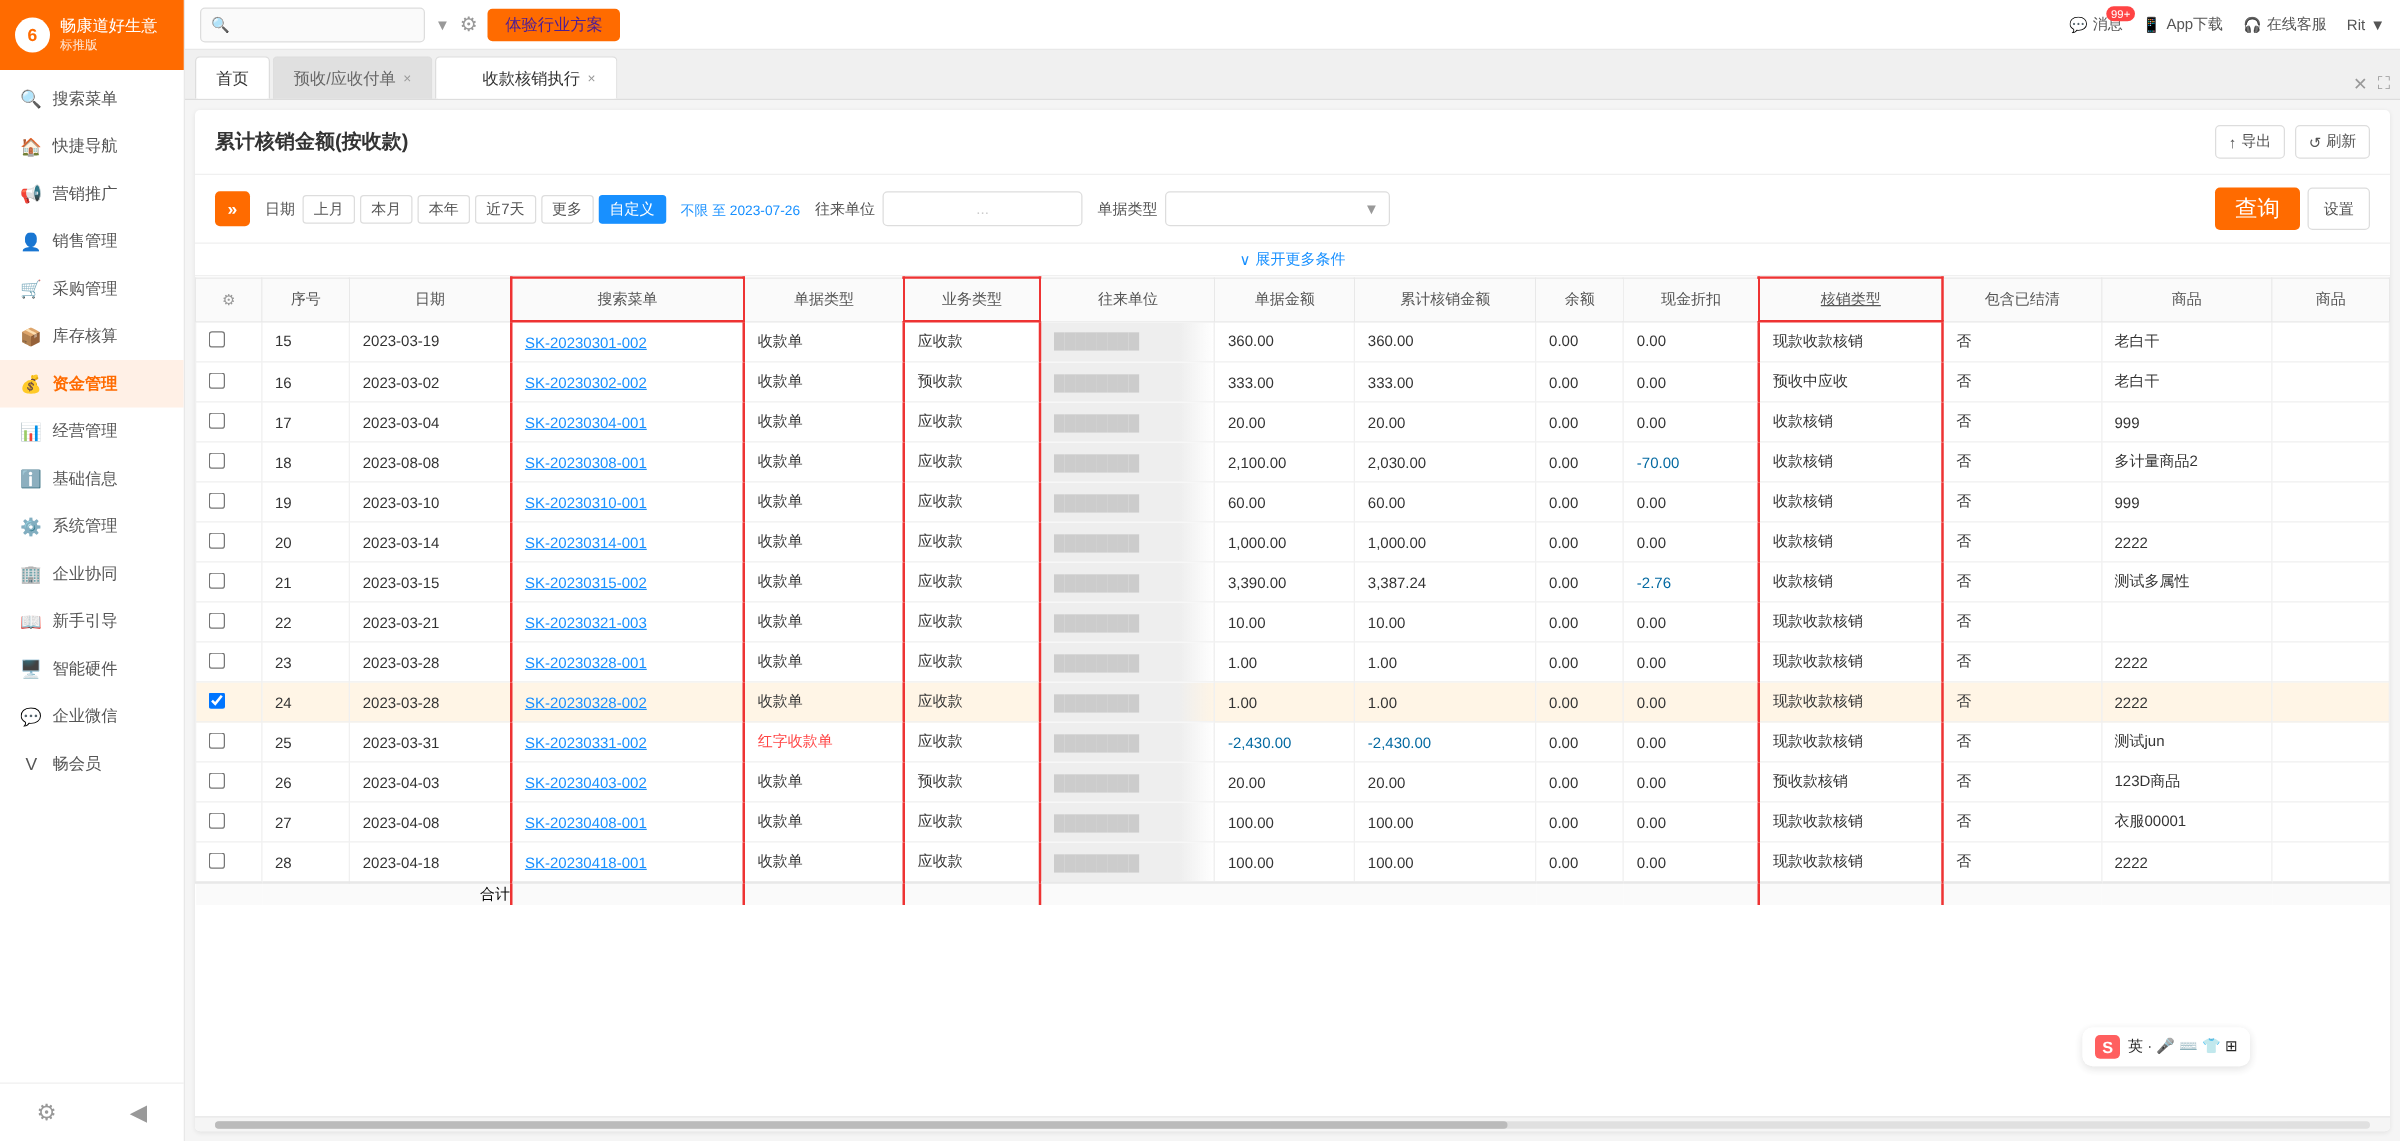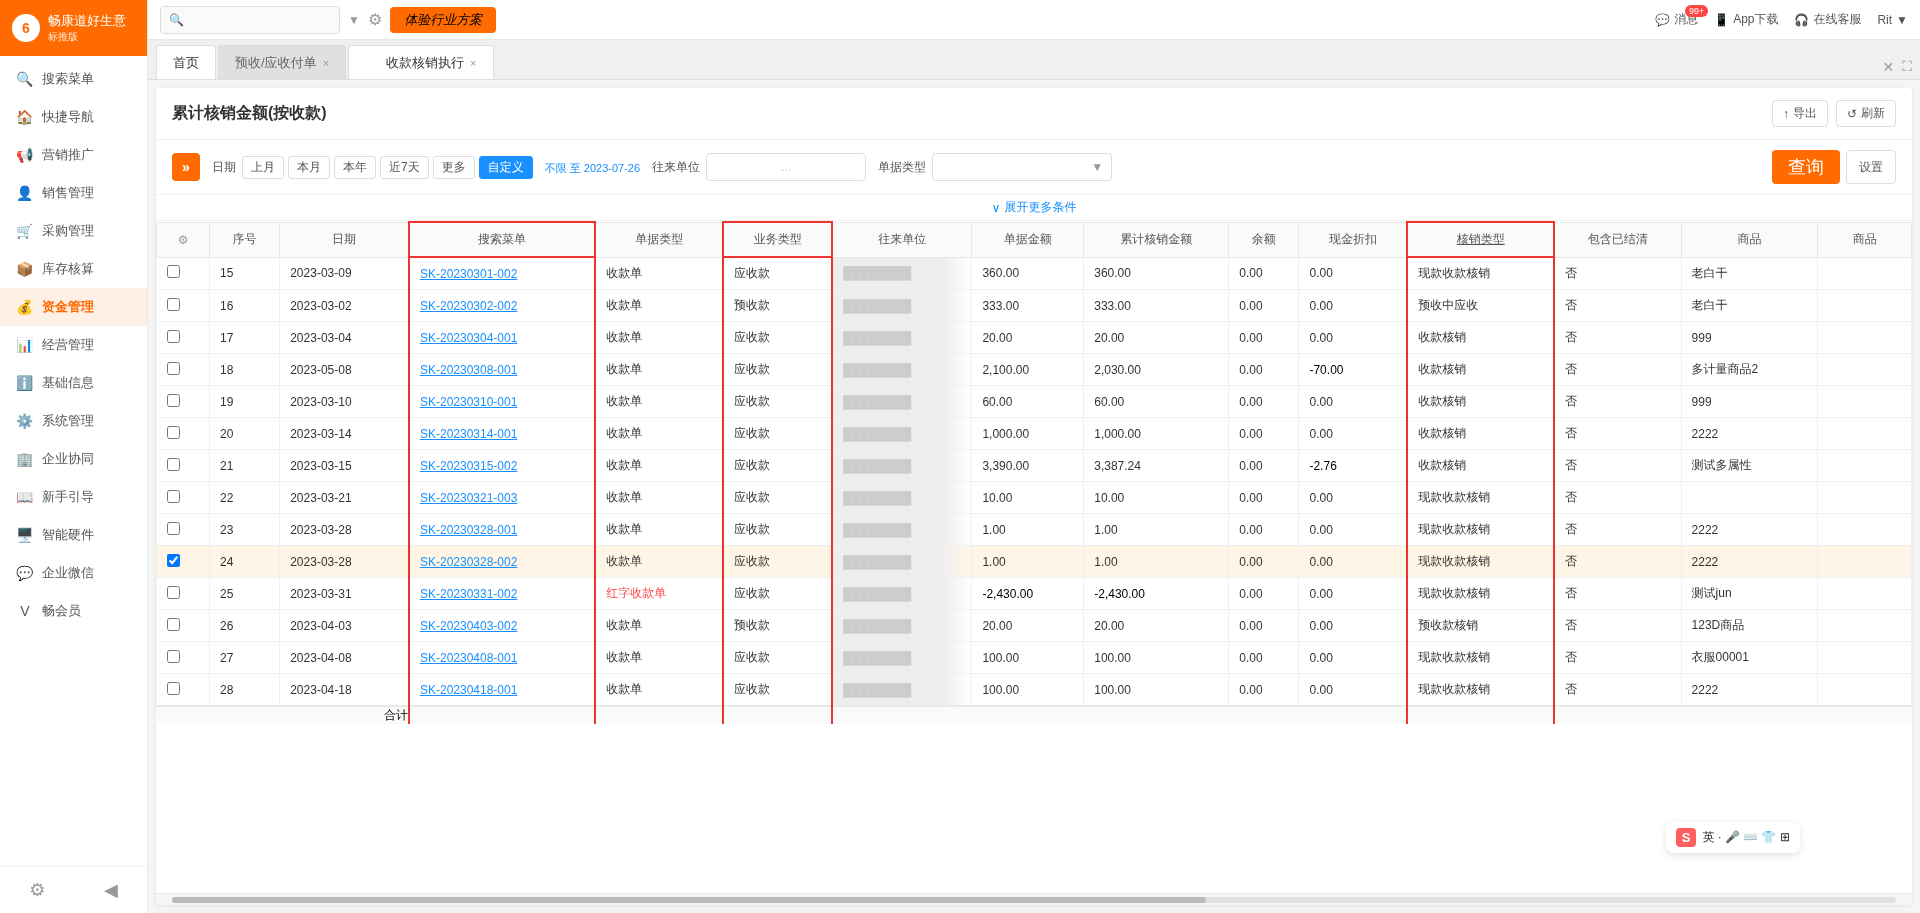--- a/index.html
+++ b/index.html
@@ -26,7 +26,7 @@
     .topbar-search { flex: 0 0 180px; height: 28px; border: 1px solid #ddd; border-radius: 4px; display: flex; align-items: center; padding: 0 8px; gap: 4px; color: #bbb; font-size: 12px; background: #fafafa; }
     .topbar-arrow { color: #999; cursor: pointer; }
     .topbar-gear { color: #999; font-size: 16px; cursor: pointer; }
-    .topbar-btn-industry { background: #ff6b00; color: #000000; border: none; padding: 4px 14px; border-radius: 4px; cursor: pointer; font-size: 13px; font-style: italic; }
+    .topbar-btn-industry { background: #ff6b00; color: #4c1d95; border: none; padding: 4px 14px; border-radius: 4px; cursor: pointer; font-size: 13px; }
     .topbar-spacer { flex: 1; }
     .topbar-actions { display: flex; align-items: center; gap: 16px; color: #555; font-size: 12px; }
     .topbar-badge { position: relative; display: inline-block; }

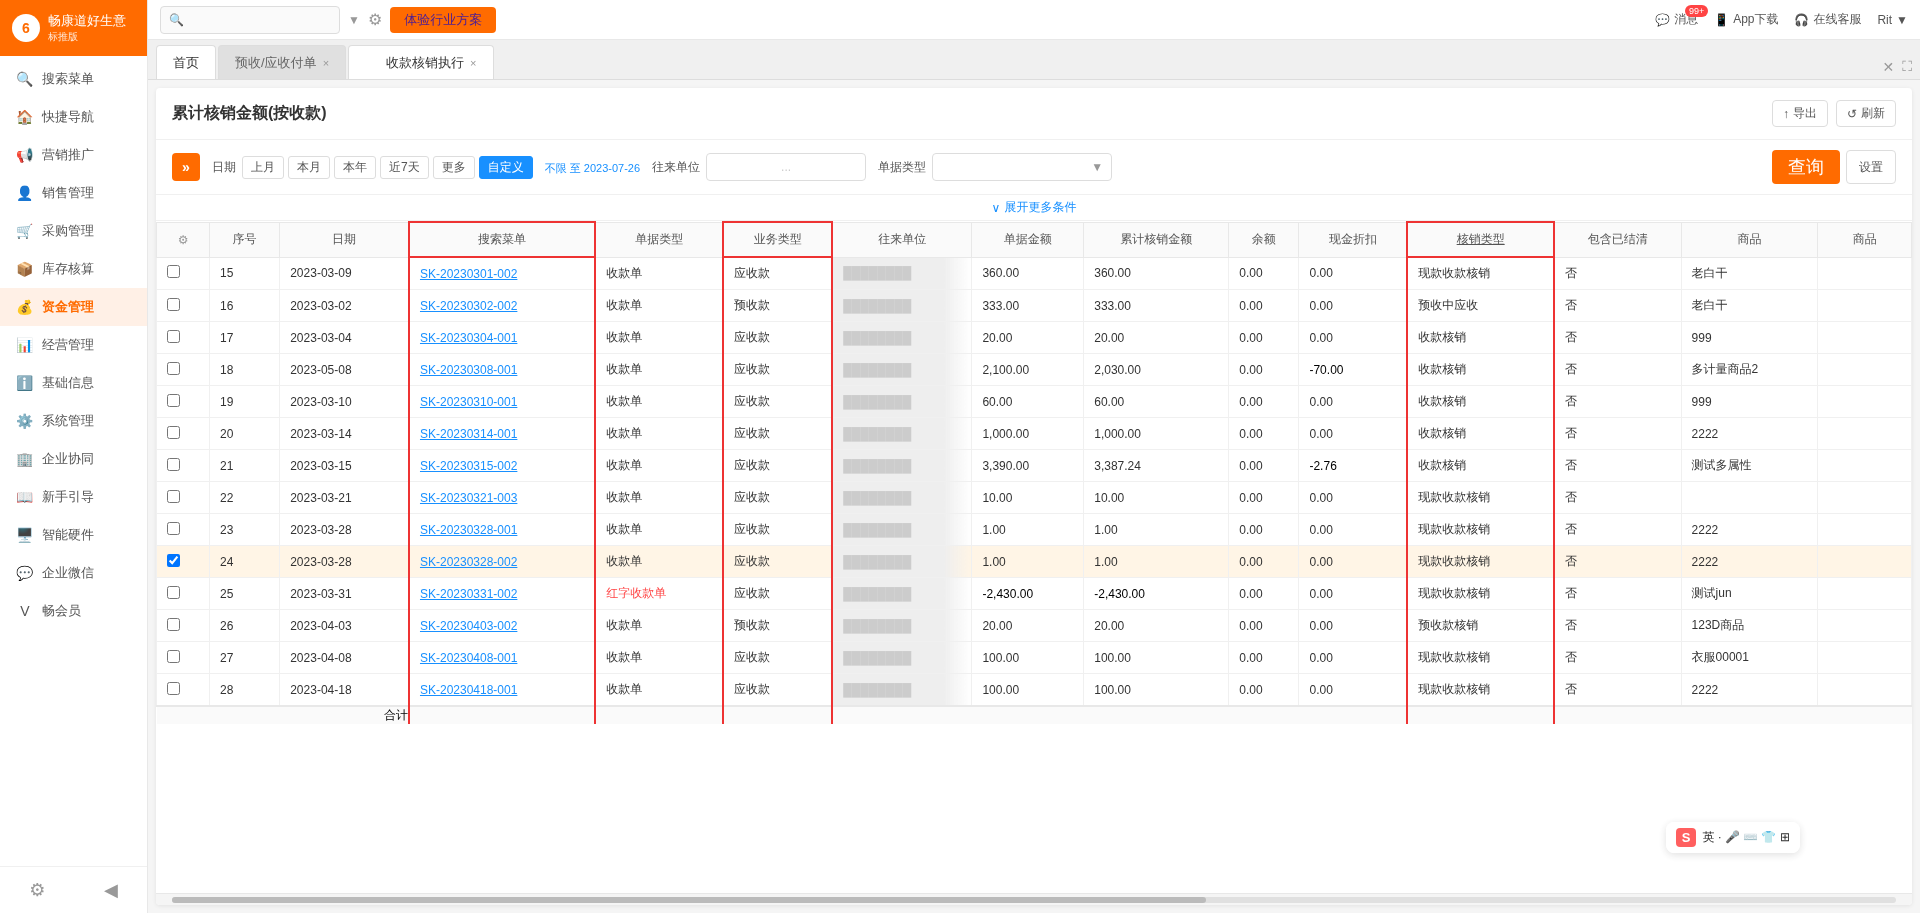--- a/index.html
+++ b/index.html
@@ -310,7 +310,7 @@
         <tr>
       <td><input type="checkbox" style="cursor: pointer;"></td>
       <td>15</td>
-      <td>2023-03-09</td>
+      <td>2023-03-19</td>
       <td class="link col-sk">SK-20230301-002</td>
       <td style="">收款单</td>
       <td class="col-biz">应收款</td>

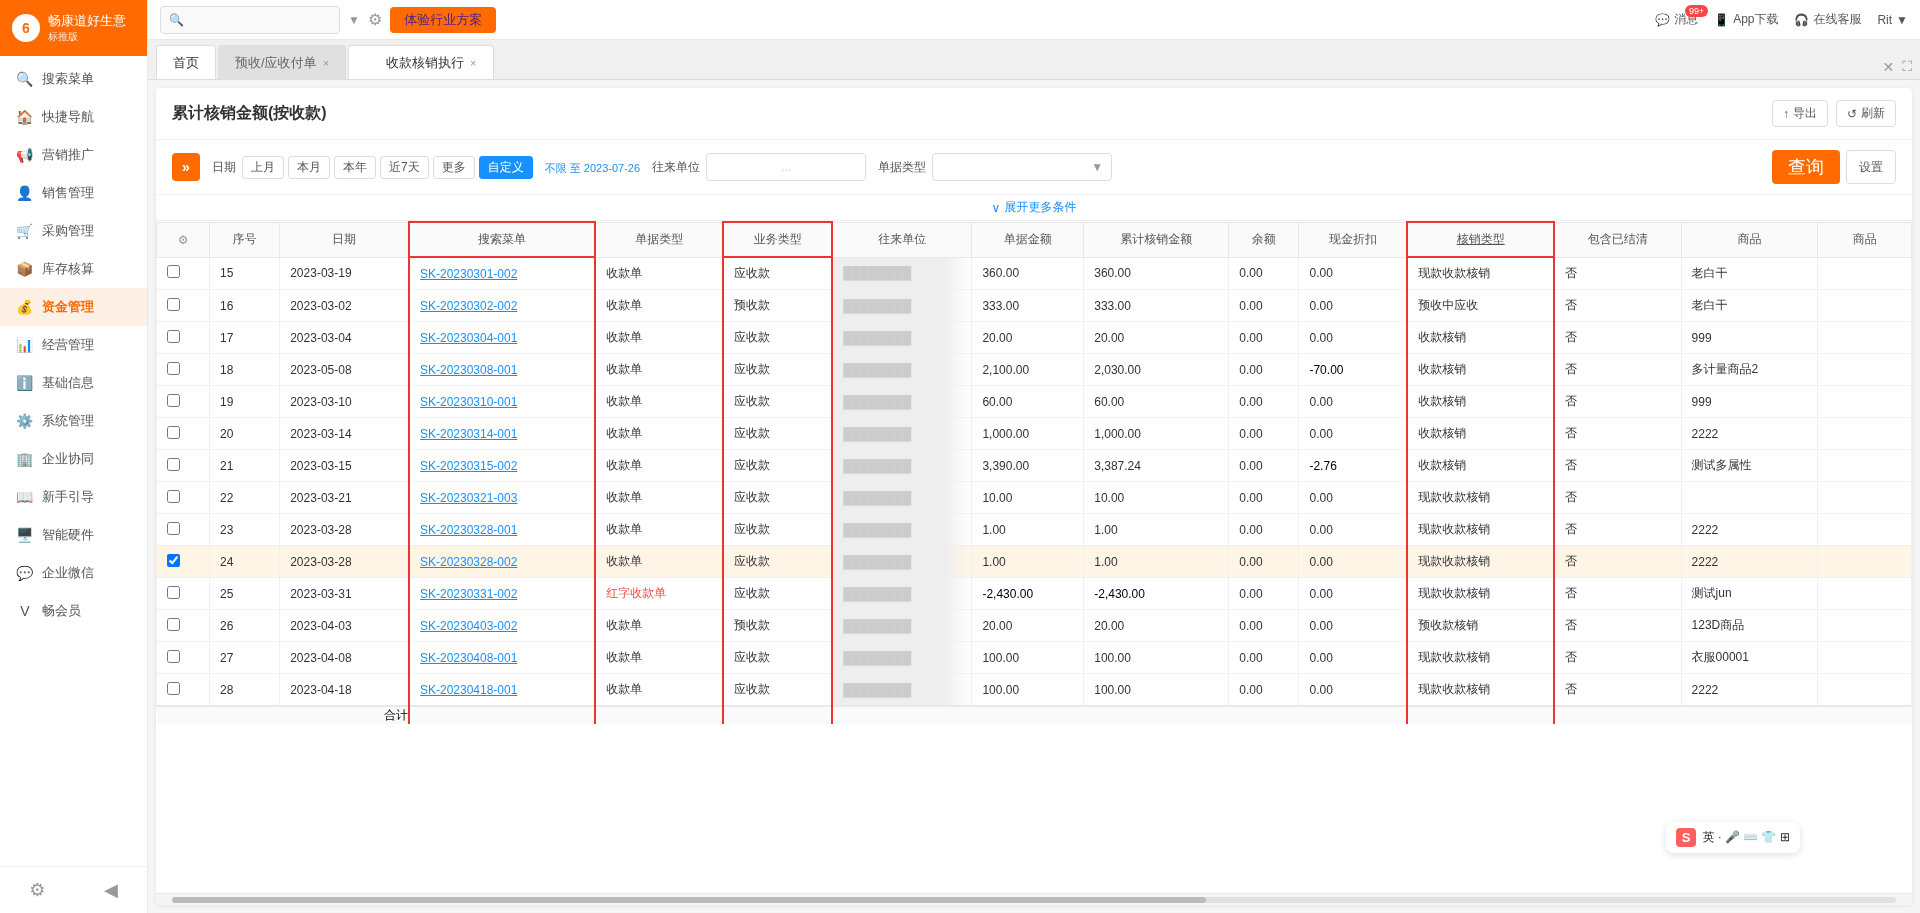--- a/index.html
+++ b/index.html
@@ -361,7 +361,7 @@
             <tr>
       <td><input type="checkbox" style="cursor: pointer;"></td>
       <td>18</td>
-      <td>2023-05-08</td>
+      <td>2023-08-08</td>
       <td class="link col-sk">SK-20230308-001</td>
       <td style="">收款单</td>
       <td class="col-biz">应收款</td>

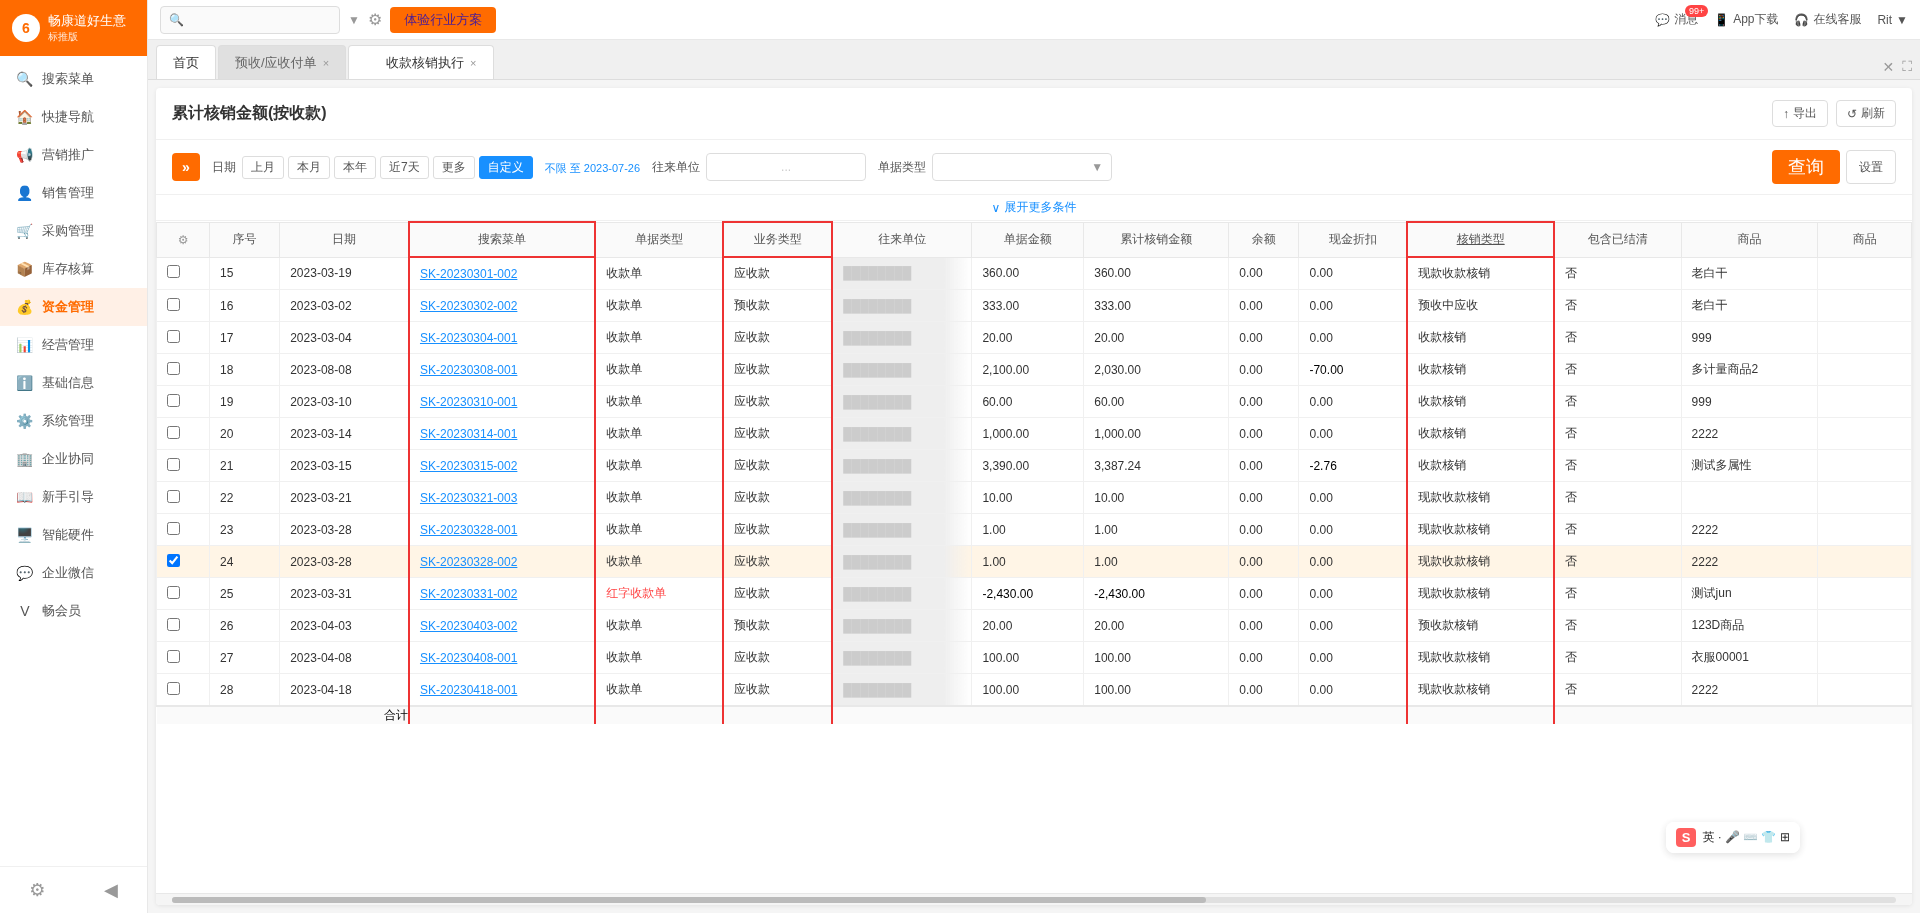--- a/index.html
+++ b/index.html
@@ -76,7 +76,7 @@
     tbody td { border: 1px solid #f0f0f0; padding: 7px 10px; white-space: nowrap; color: #333; }
     tbody tr.selected { background: #fff5e6; }
     tbody td.link { color: #1890ff; cursor: pointer; text-decoration: underline; }
-    tbody td.red { color: #000000; margin-top: 10px; }
+    tbody td.red { color: #0369a1; margin-top: 10px; }
     .tfoot-row td { background: #fafafa; font-weight: 500; border-top: 2px solid #e8e8e8; text-align: right; }
     .gear-icon { color: #999; cursor: pointer; }
 

